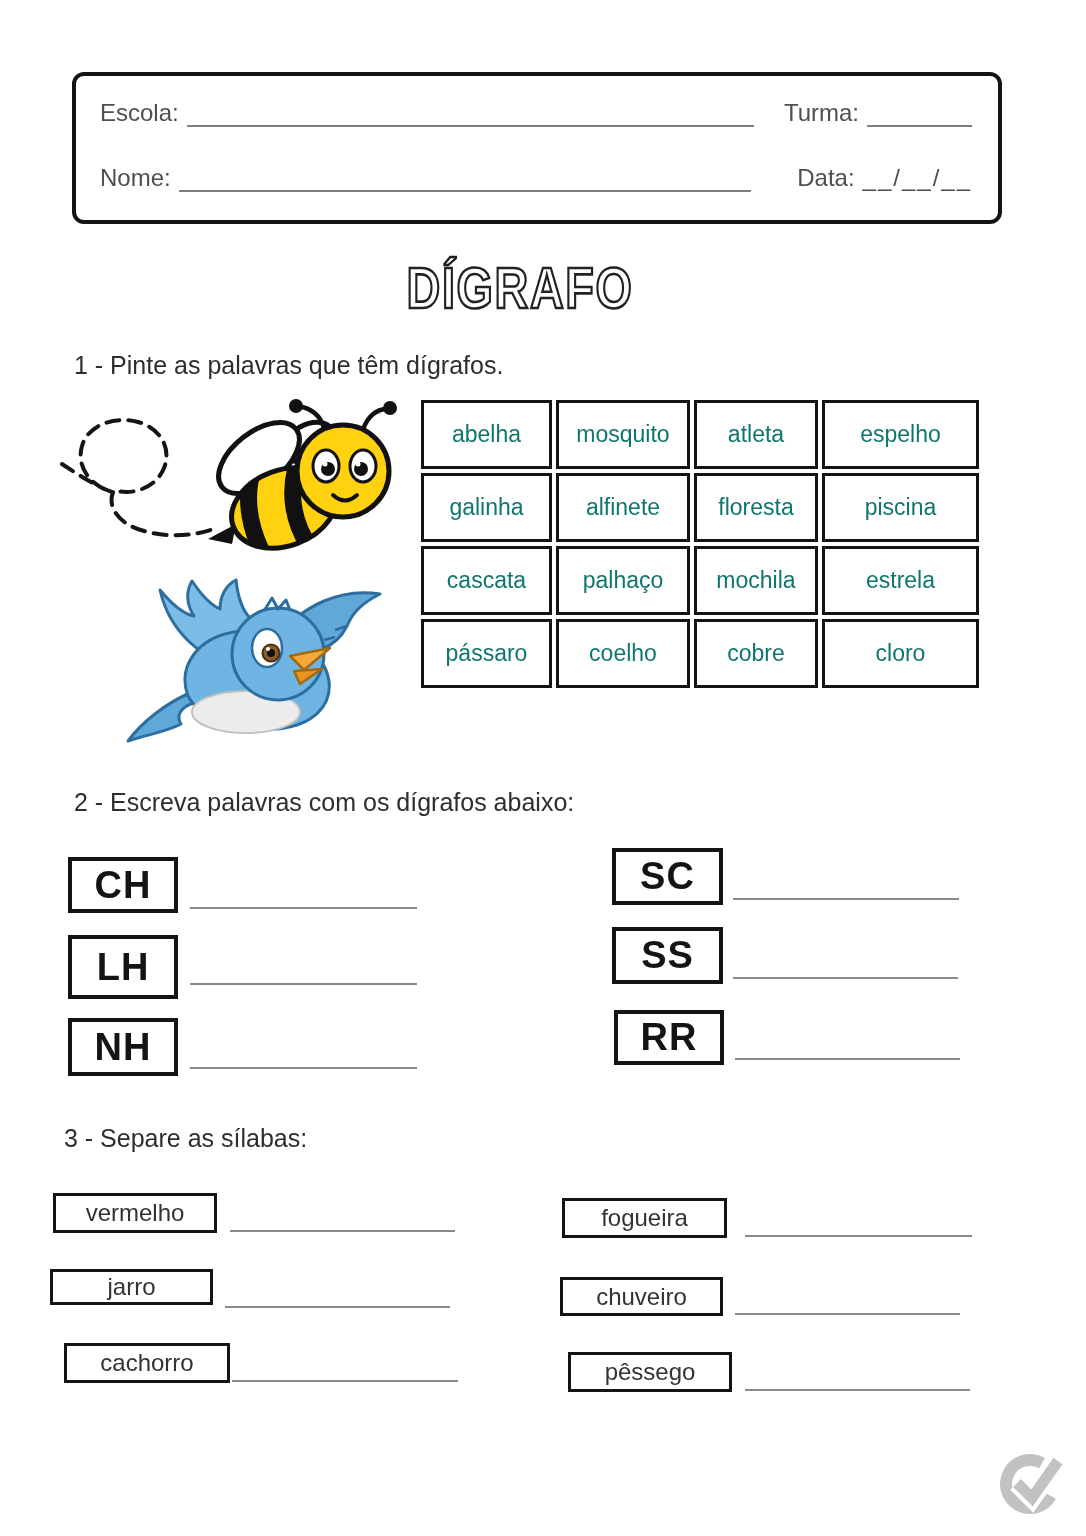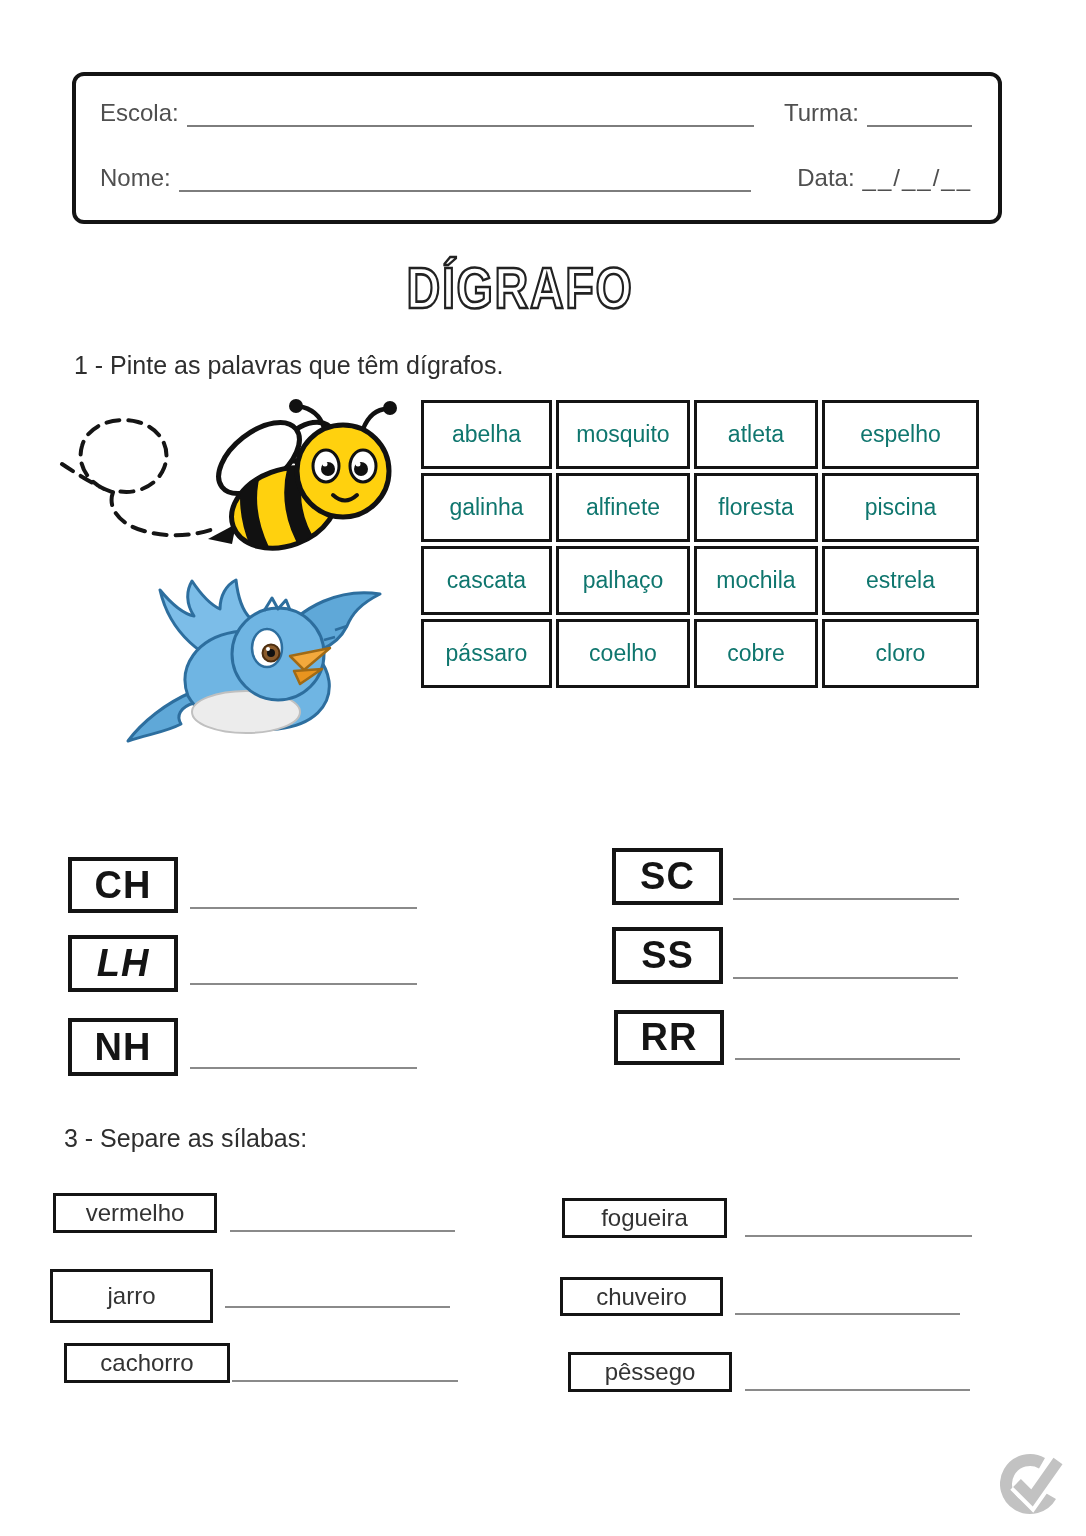--- a/index.html
+++ b/index.html
@@ -158,6 +158,7 @@
     <div class="wcell">cloro</div>
   </div>
 
+  <div class="section-heading h-ex2">2 - Escreva palavras com os dígrafos abaixo:</div>
 
   <div class="dg-box" style="left:68px;top:857px;width:110px;height:56px;">CH</div>
   <div class="wline" style="left:190px;top:907px;width:227px;"></div>

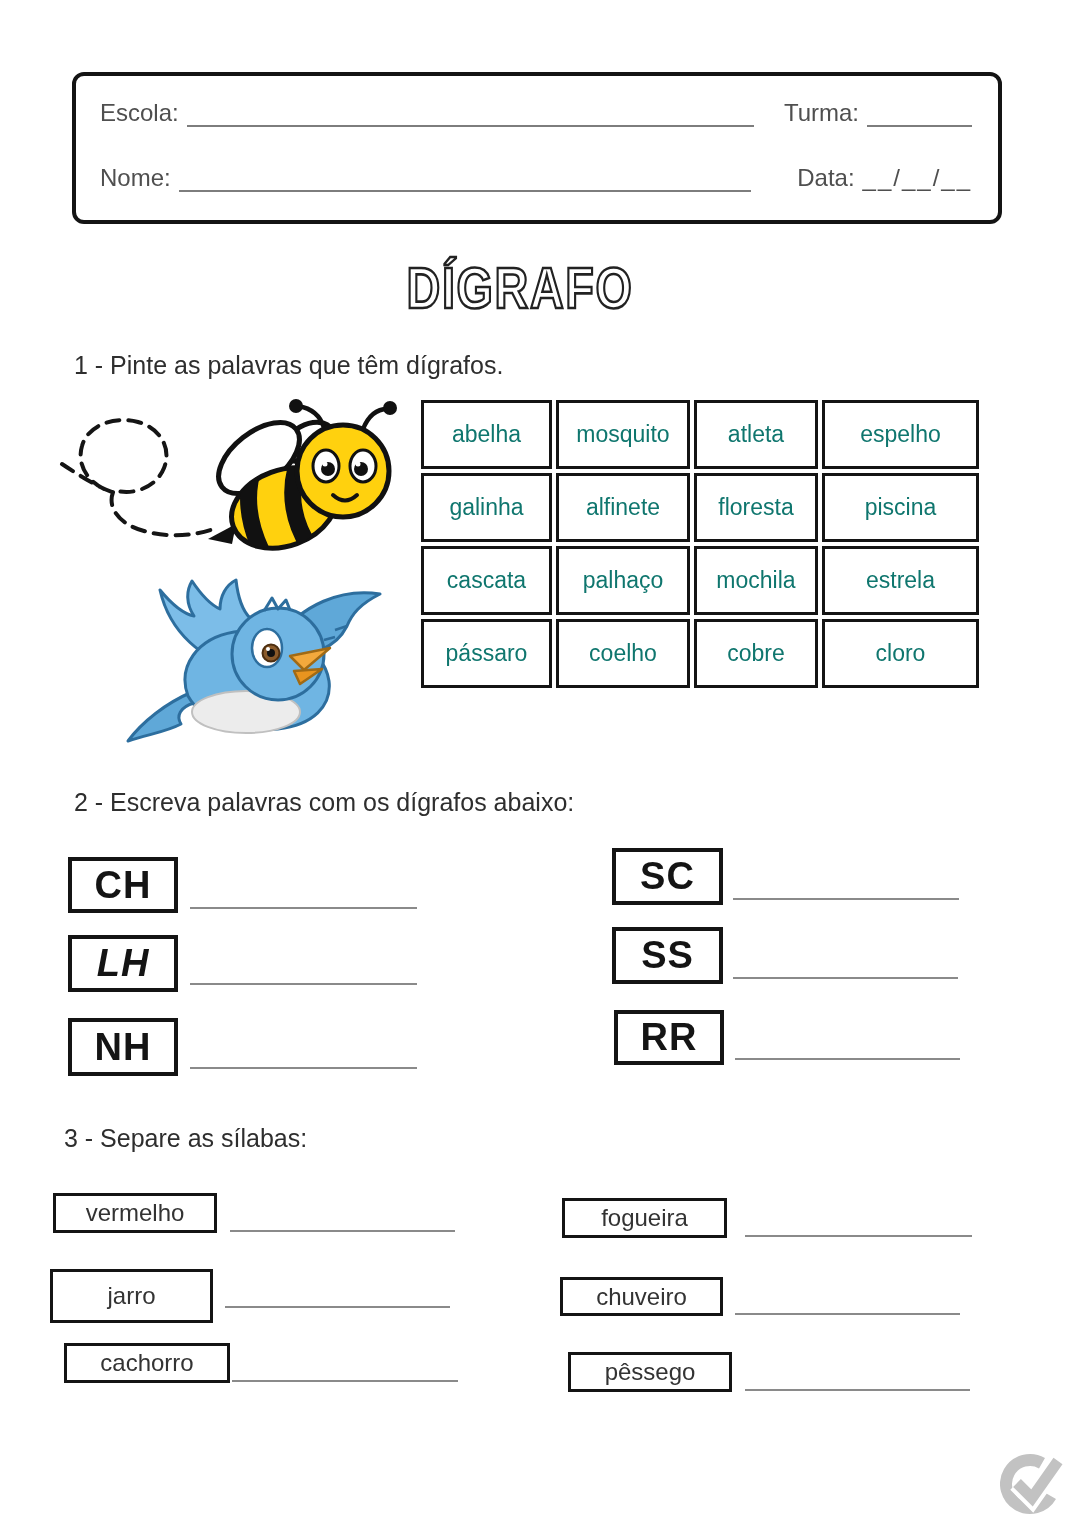--- a/index.html
+++ b/index.html
@@ -162,7 +162,7 @@
 
   <div class="dg-box" style="left:68px;top:857px;width:110px;height:56px;">CH</div>
   <div class="wline" style="left:190px;top:907px;width:227px;"></div>
-  <div class="dg-box" style="left:68px;top:935px;width:110px;height:57px;font-style:italic;">LH</div>
+  <div class="dg-box" style="left:68px;top:935px;width:110px;height:64px;">LH</div>
   <div class="wline" style="left:190px;top:983px;width:227px;"></div>
   <div class="dg-box" style="left:68px;top:1018px;width:110px;height:58px;">NH</div>
   <div class="wline" style="left:190px;top:1067px;width:227px;"></div>

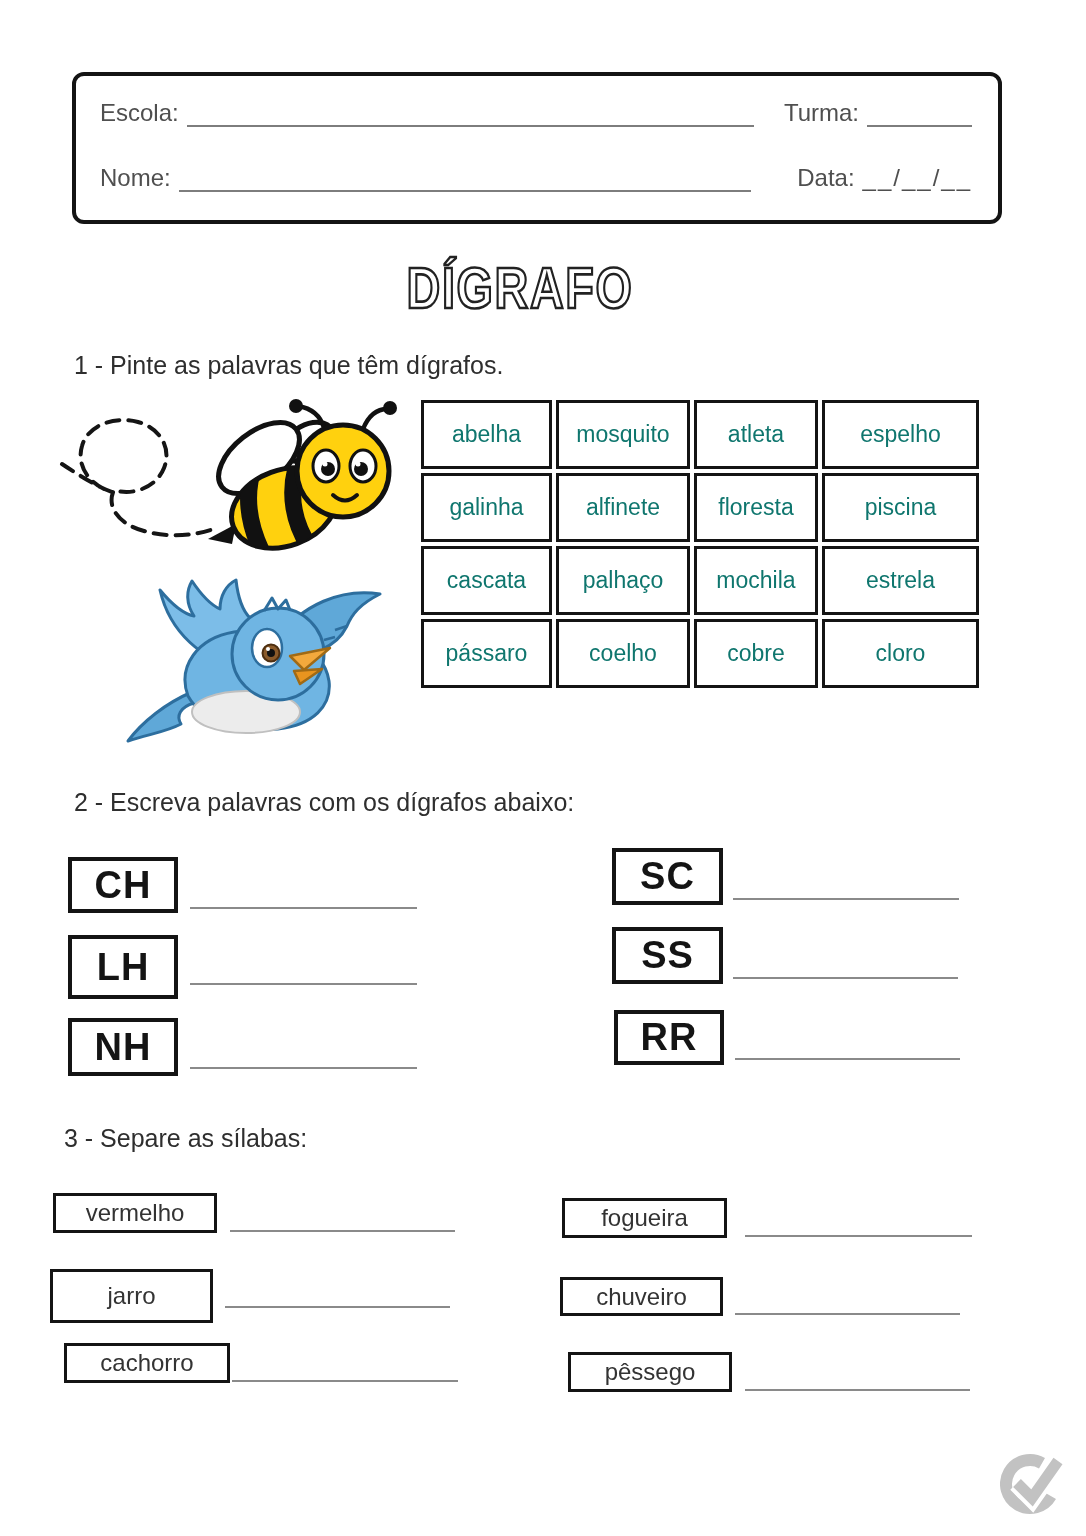--- a/index.html
+++ b/index.html
@@ -178,7 +178,7 @@
 
   <div class="word-box" style="left:53px;top:1193px;width:164px;height:40px;">vermelho</div>
   <div class="wline" style="left:230px;top:1230px;width:225px;"></div>
-  <div class="word-box" style="left:50px;top:1269px;width:163px;height:54px;">jarro</div>
+  <div class="word-box" style="left:50px;top:1269px;width:163px;height:36px;">jarro</div>
   <div class="wline" style="left:225px;top:1306px;width:225px;"></div>
   <div class="word-box" style="left:64px;top:1343px;width:166px;height:40px;">cachorro</div>
   <div class="wline" style="left:232px;top:1380px;width:226px;"></div>

